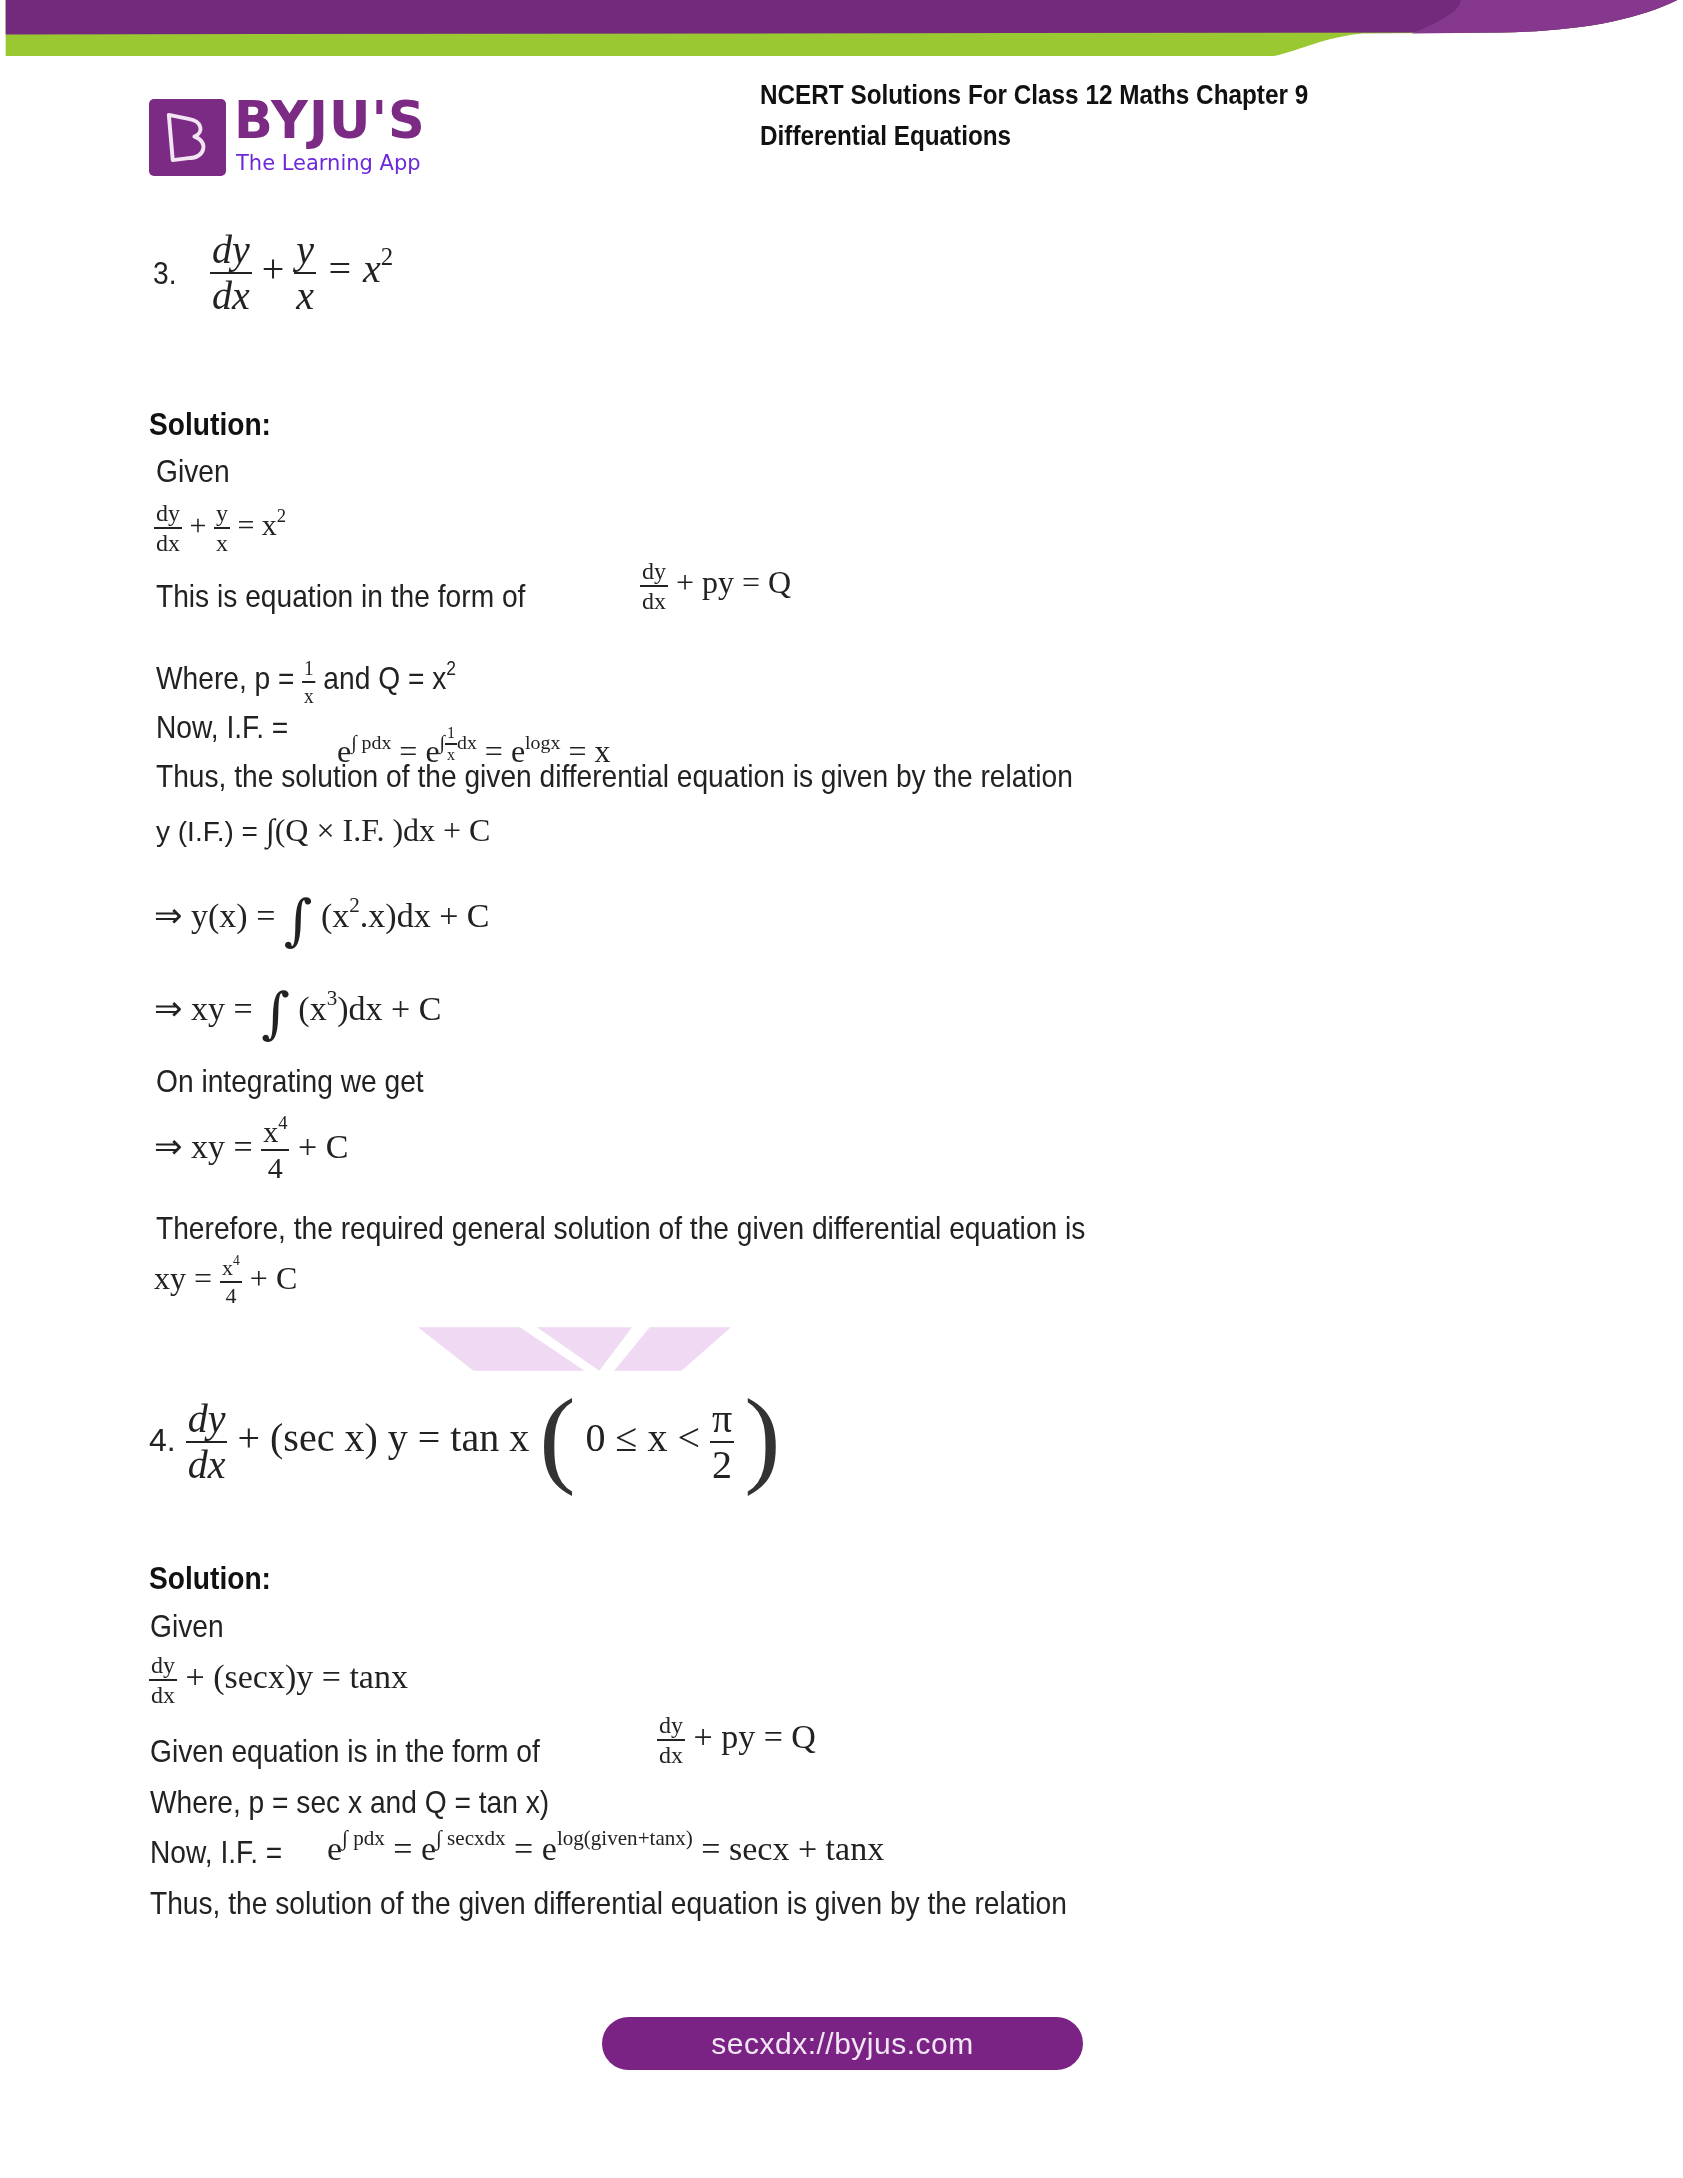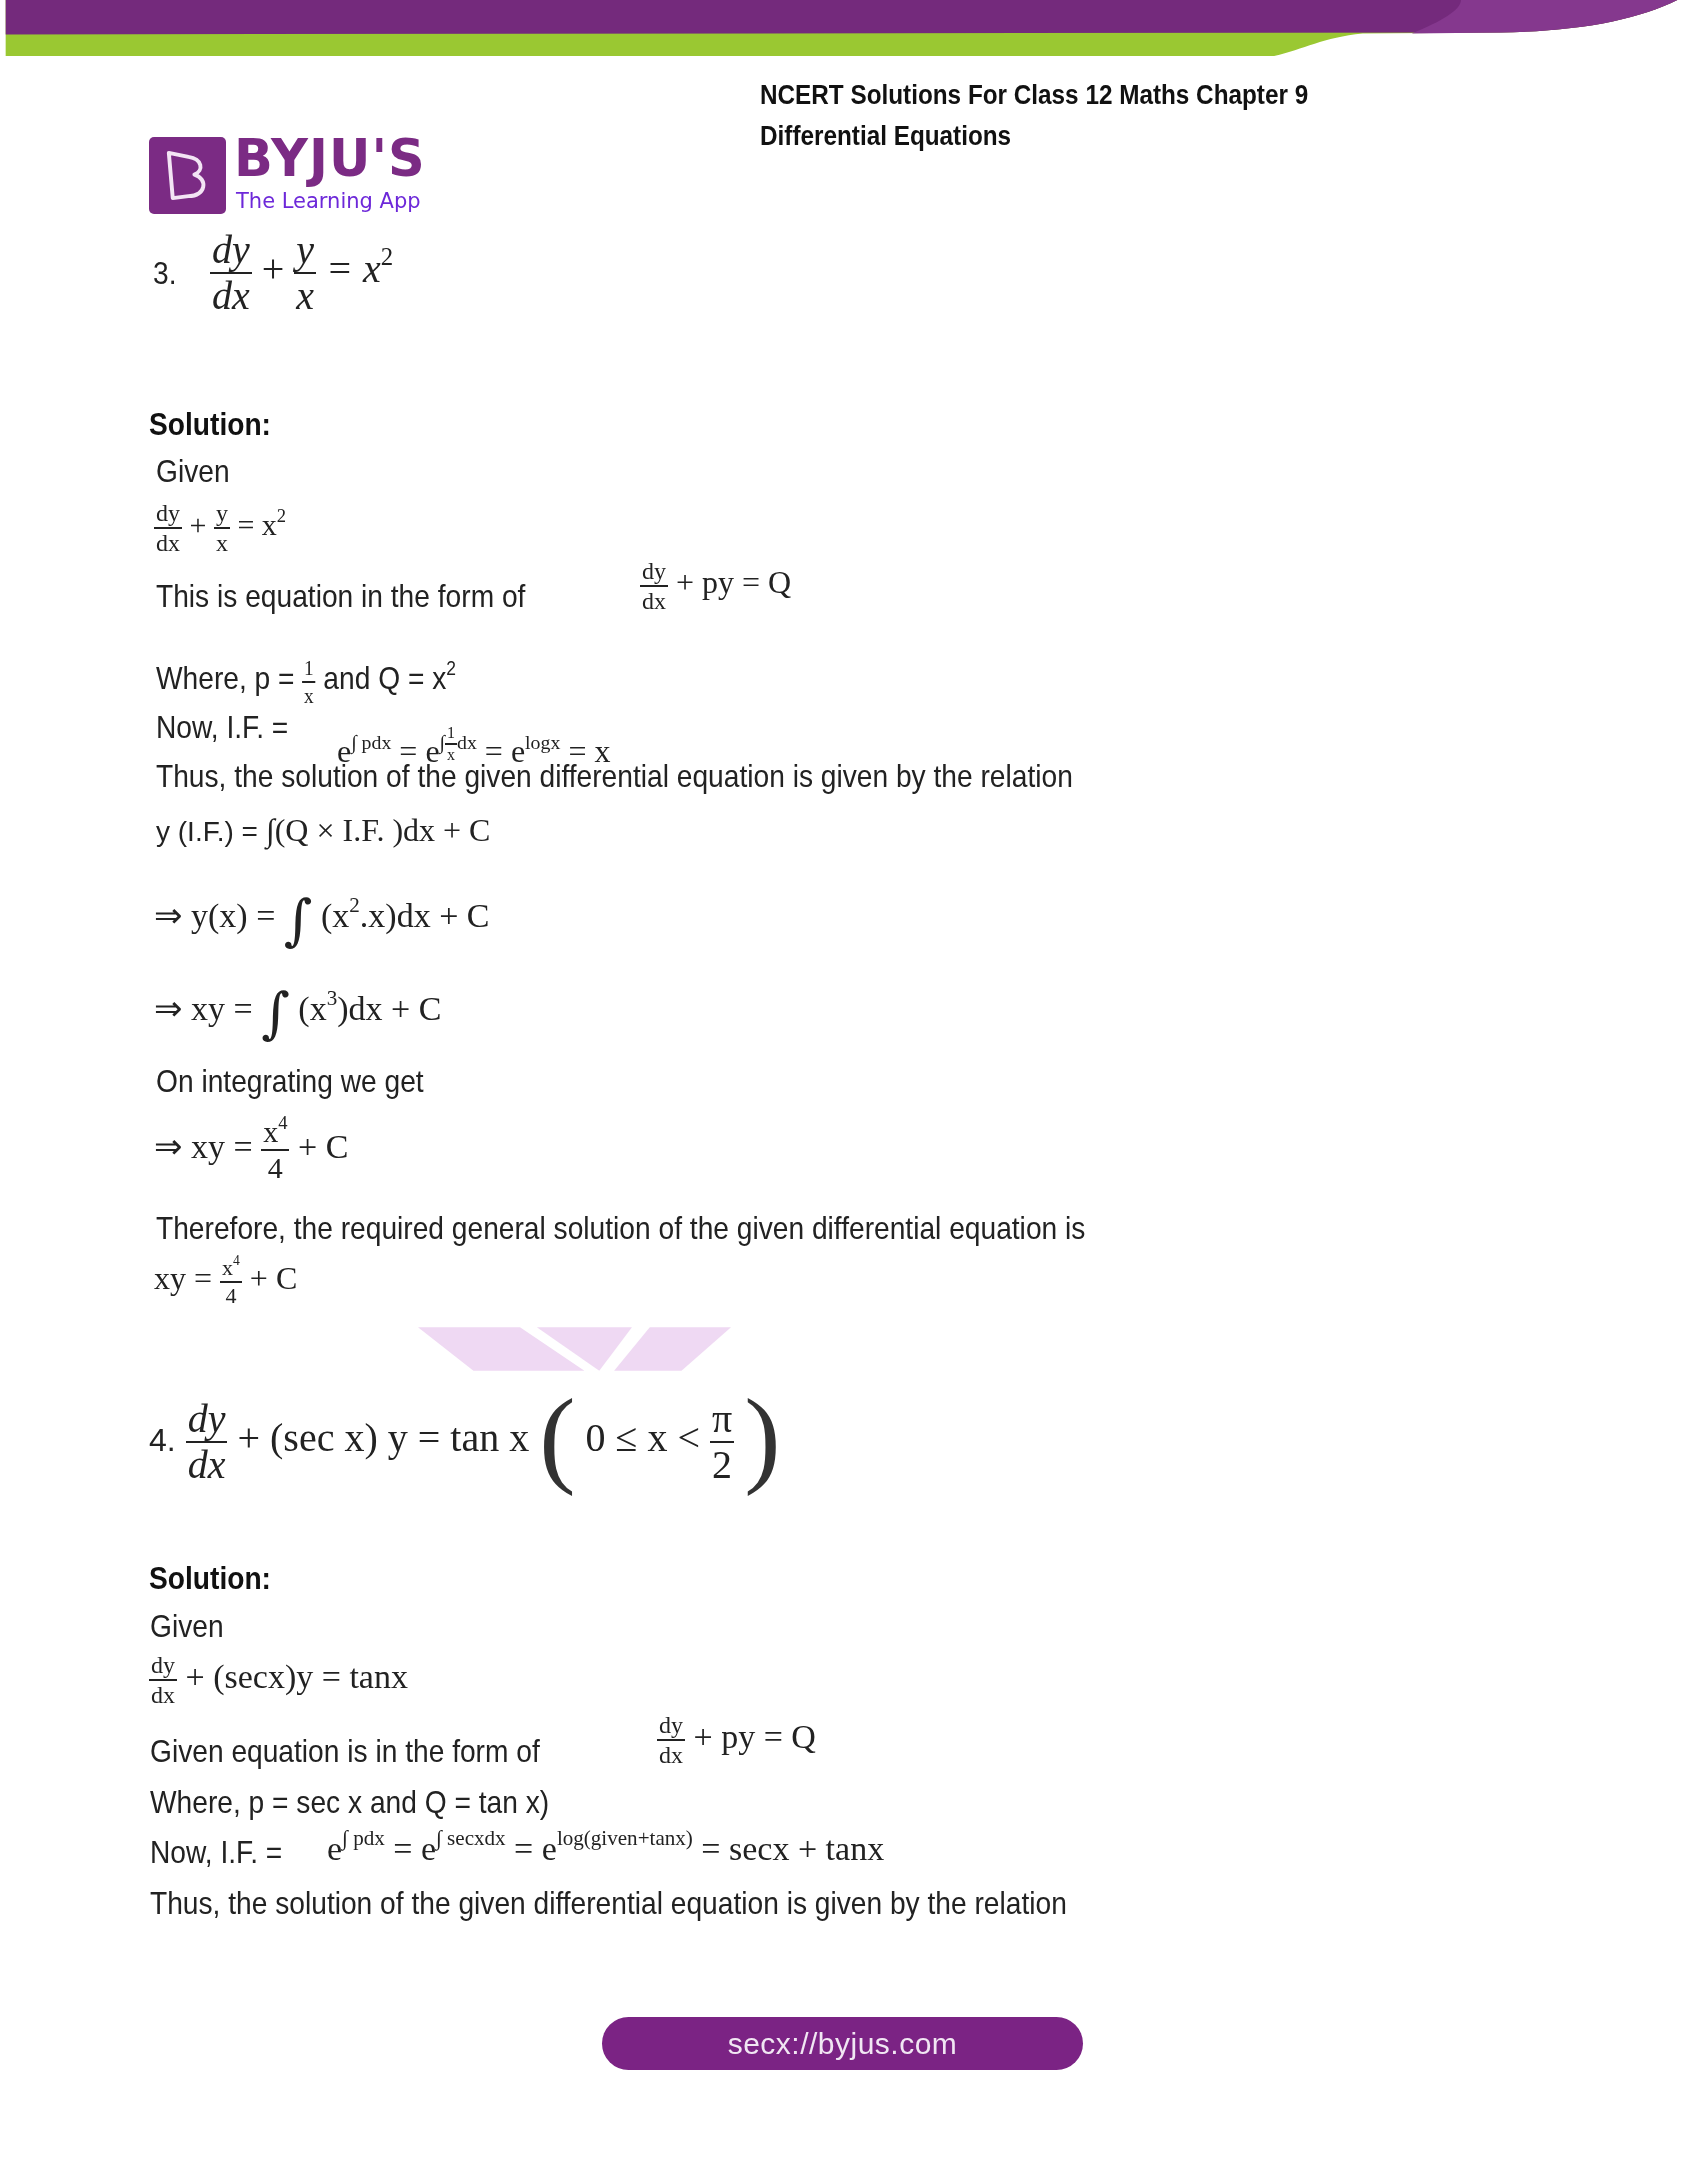--- a/index.html
+++ b/index.html
@@ -9,7 +9,7 @@
   .banner { position: absolute; left: 0; top: 0; width: 1683px; height: 59px; }
   .banner svg { display: block; }
 
-  .logo { position: absolute; left: 149px; top: 97px; width: 282px; height: 81px; margin-top: 38px; }
+  .logo { position: absolute; left: 149px; top: 97px; width: 282px; height: 81px; }
   .logo-mark { position: absolute; left: 0; top: 2px; width: 77px; height: 77px; background: #7b2b84; border-radius: 5px; }
   .logo-mark svg { position: absolute; left: 10px; top: 10px; }
   .logo-word { position: absolute; left: 85px; top: -6px; font-family: "DejaVu Sans", sans-serif; font-weight: bold; font-size: 51px; color: #7b2b84; letter-spacing: 1px; line-height: 59px; }

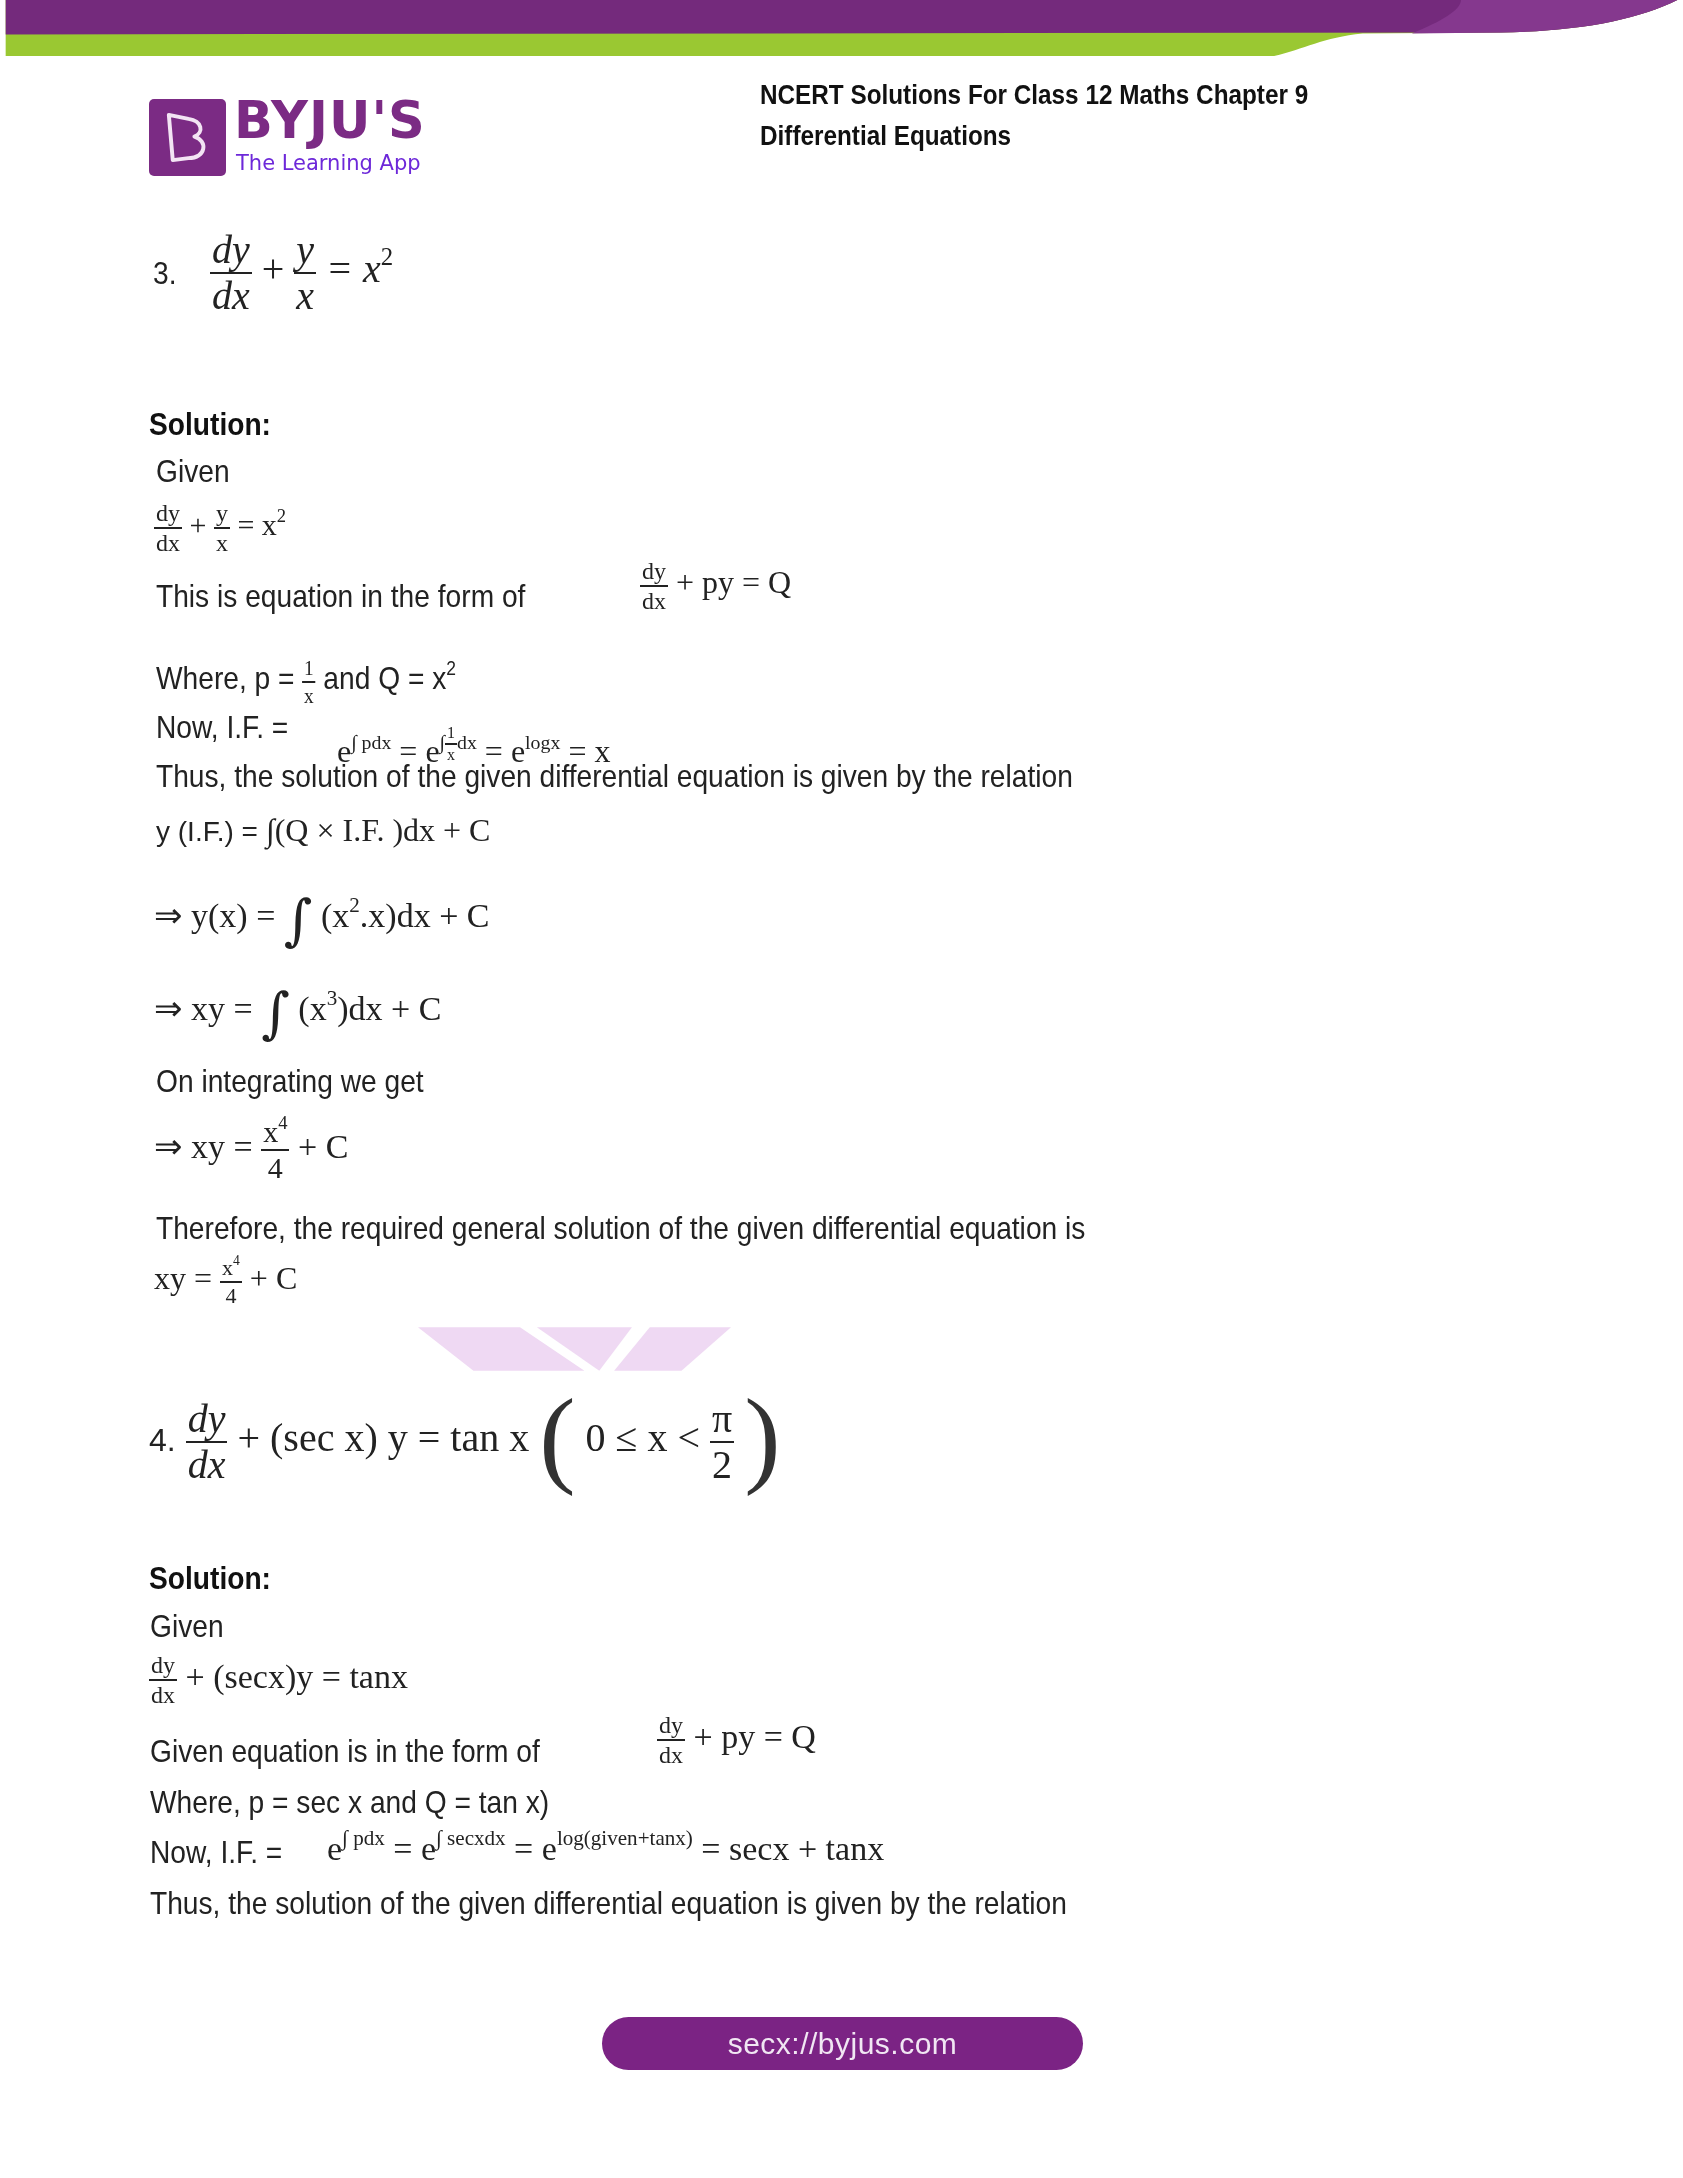--- a/index.html
+++ b/index.html
@@ -219,7 +219,7 @@
 </div>
 
 <div class="footer-pill">
-  <span>secx://byjus.com</span>
+  <span>secxdx://byjus.com</span>
 </div>
 
 

